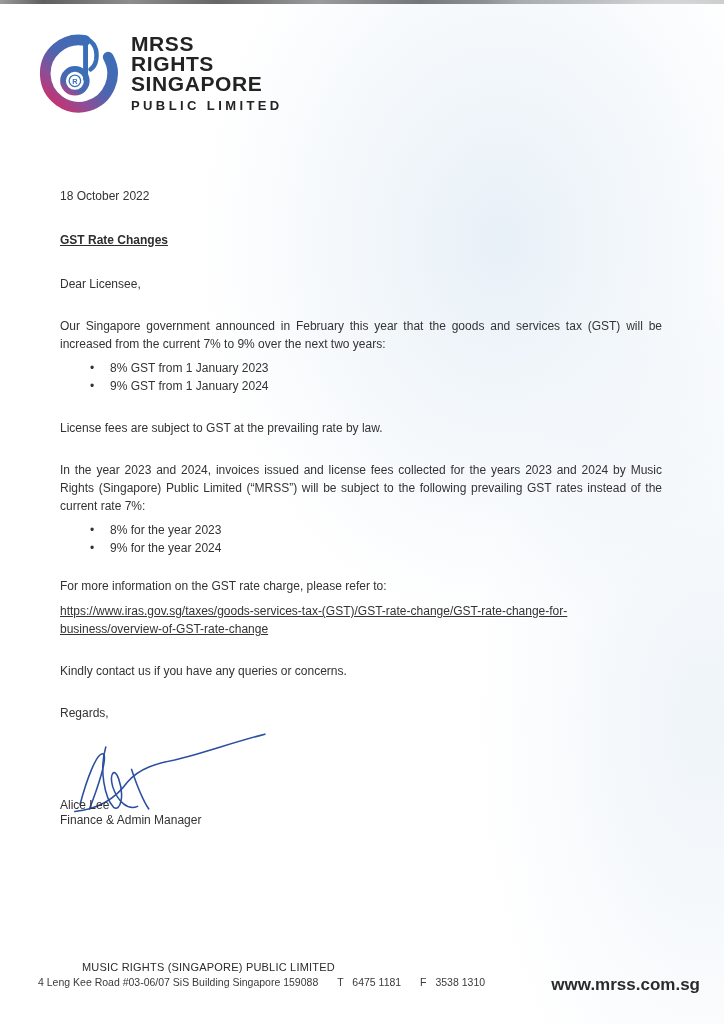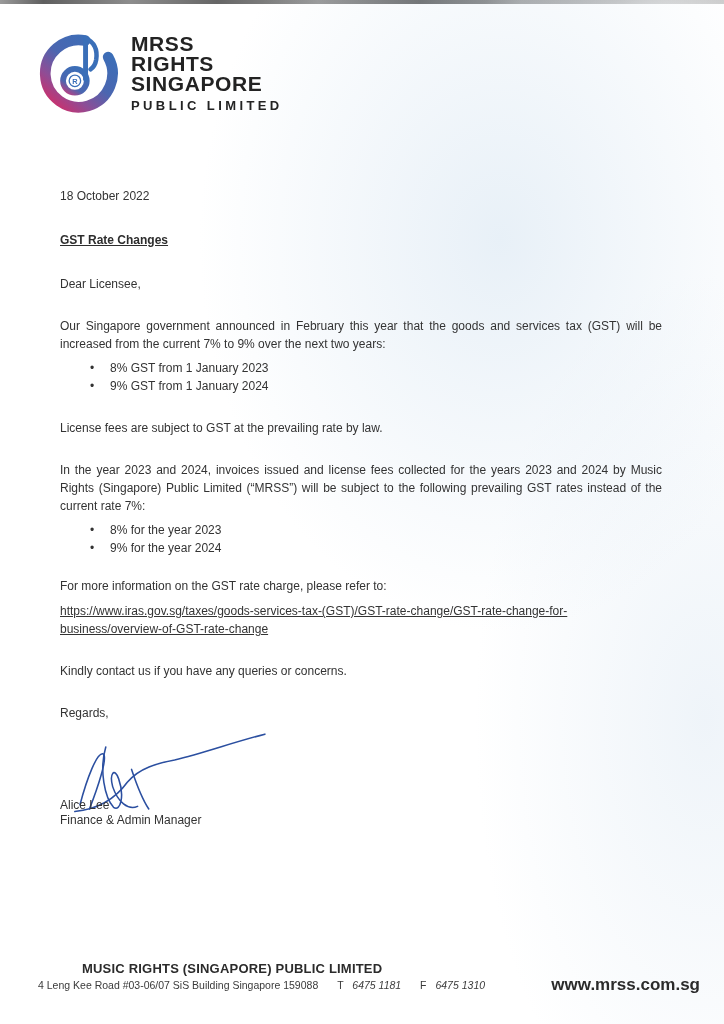--- a/index.html
+++ b/index.html
@@ -56,7 +56,7 @@
 
   
   .footer { position: absolute; left: 38px; top: 961px; color: #2b2b2b; }
-  .footer-company { font-size: 13px; font-weight: bold; letter-spacing: 0.2px; padding-left: 44px; }
+  .footer-company { font-size: 11px; font-weight: normal; letter-spacing: 0.2px; padding-left: 44px; }
   .footer-address-line { font-size: 10.5px; margin-top: 3px; color: #3a3a3a; }
   .contact-label { margin-left: 16px; }
   .contact-num { margin-left: 6px; font-style: italic; }

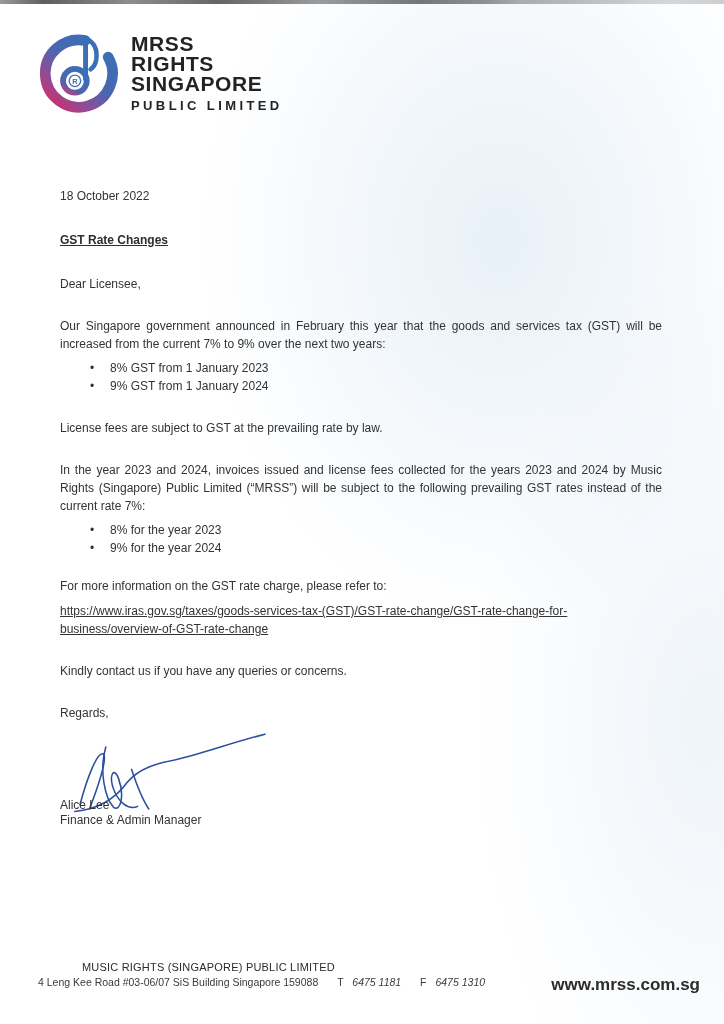--- a/index.html
+++ b/index.html
@@ -59,7 +59,7 @@
   .footer-company { font-size: 11px; font-weight: normal; letter-spacing: 0.2px; padding-left: 44px; }
   .footer-address-line { font-size: 10.5px; margin-top: 3px; color: #3a3a3a; }
   .contact-label { margin-left: 16px; }
-  .contact-num { margin-left: 6px; font-style: italic; }
+  .contact-num { margin-left: 6px; }
   .website { position: absolute; right: 24px; top: 975px; font-size: 17px; font-weight: bold; color: #2b2b2b; }
 </style>
 </head>

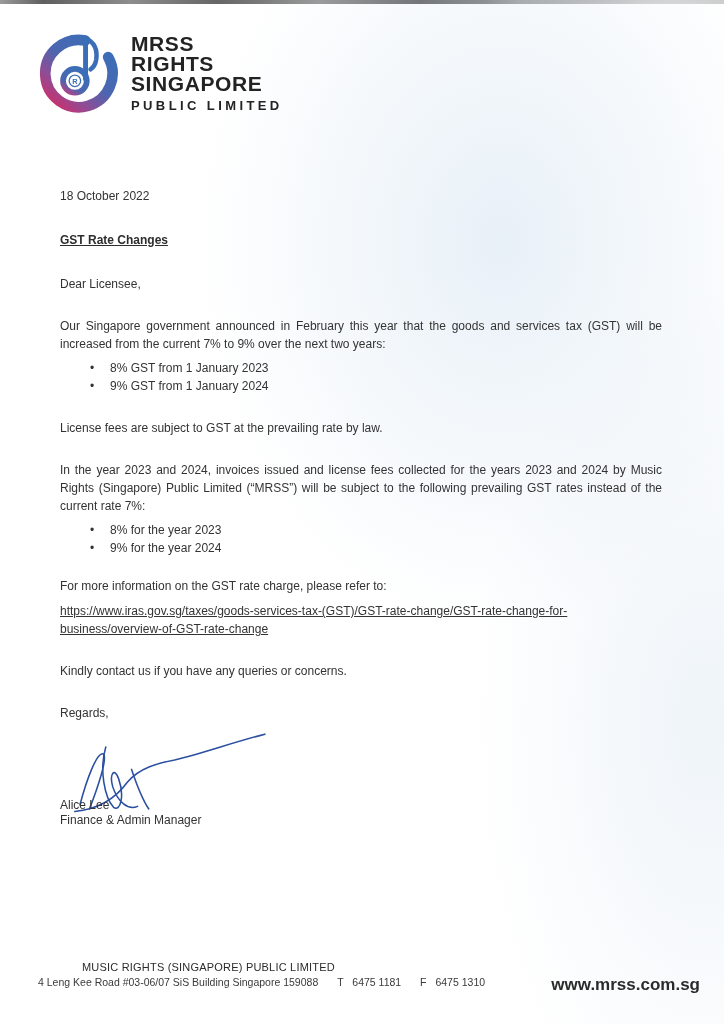--- a/index.html
+++ b/index.html
@@ -171,7 +171,7 @@
       <span class="contact-label">T</span>
       <span class="contact-num">6475 1181</span>
       <span class="contact-label">F</span>
-      <span class="contact-num">6475 1310</span>
+      <span class="contact-num">3538 1310</span>
     </div>
   </div>
   <div class="website">www.mrss.com.sg</div>

